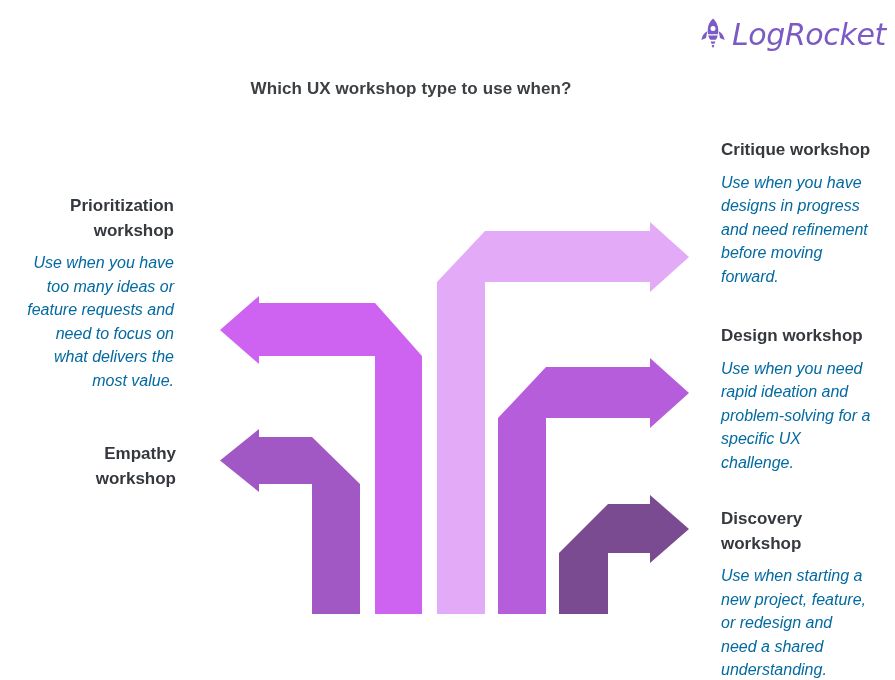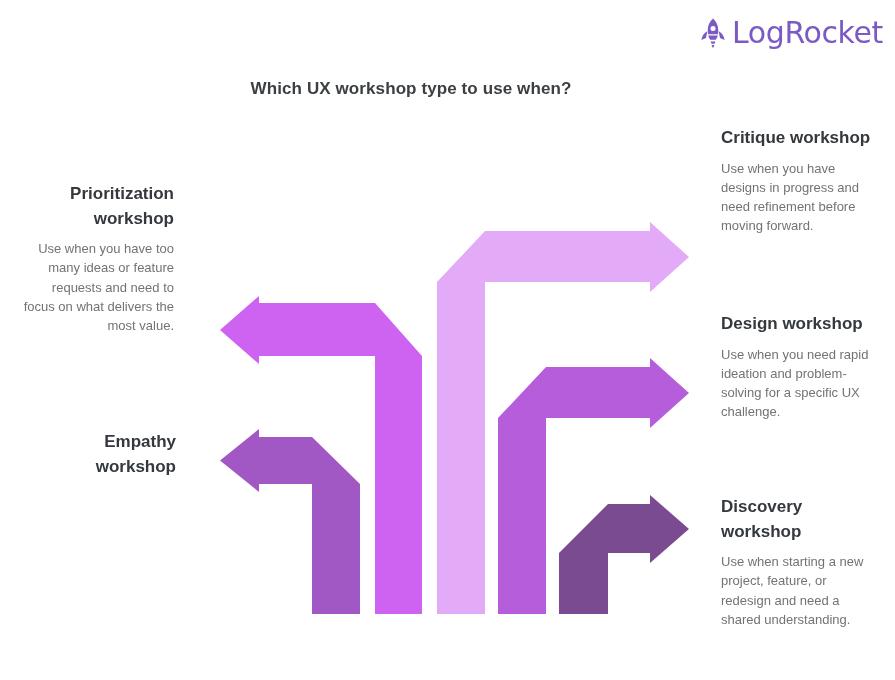--- a/index.html
+++ b/index.html
@@ -28,7 +28,9 @@
     left: 700px;
     top: 18px;
     display: flex;
+    align-items: center;
     gap: 6px;
+    font-style: italic;
   }
   #logo .rocket { display: block; }
   #logo .wordmark {

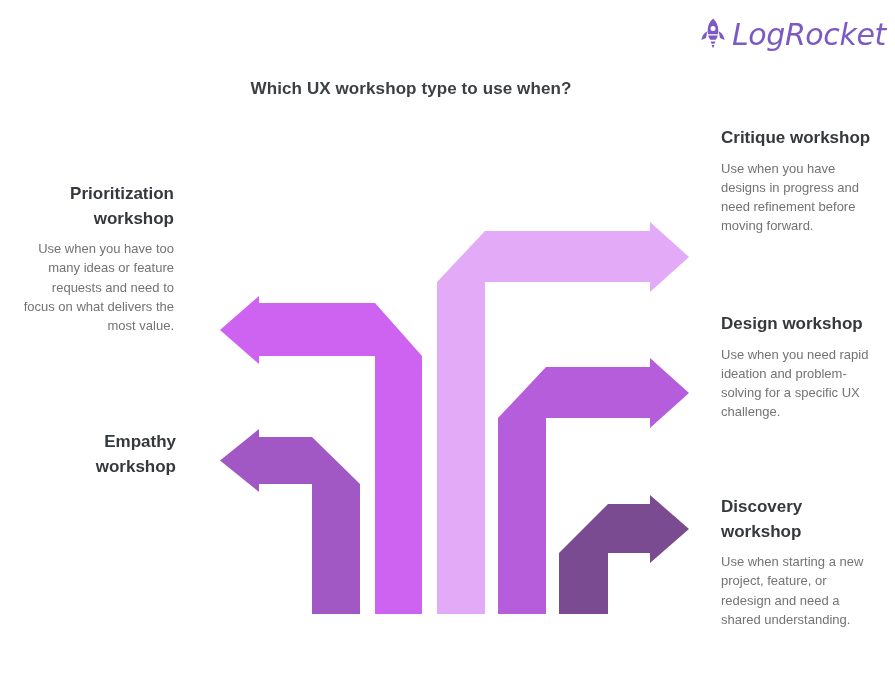--- a/index.html
+++ b/index.html
@@ -56,7 +56,7 @@
   }
 
   
-  .callout { position: absolute; }
+  .callout { position: absolute; margin-top: 12px; }
   .callout .c-head {
     font-size: 17px;
     font-weight: bold;

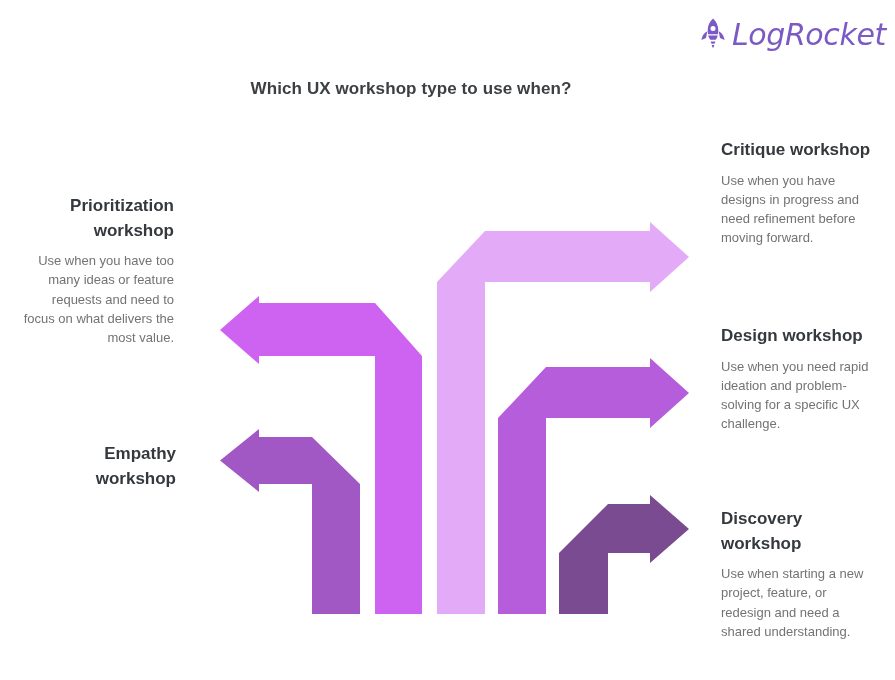--- a/index.html
+++ b/index.html
@@ -65,11 +65,12 @@
     margin: 0 0 8px 0;
   }
   .callout .c-body {
-    font-size: 13px;
+    font-size: 16px;
     font-weight: 400;
-    color: #737373;
+    color: #0369a1;
     line-height: 1.47;
     margin: 0;
+    font-style: italic;
   }
   .callout.left  { text-align: right; }
   .callout.right { text-align: left; }

